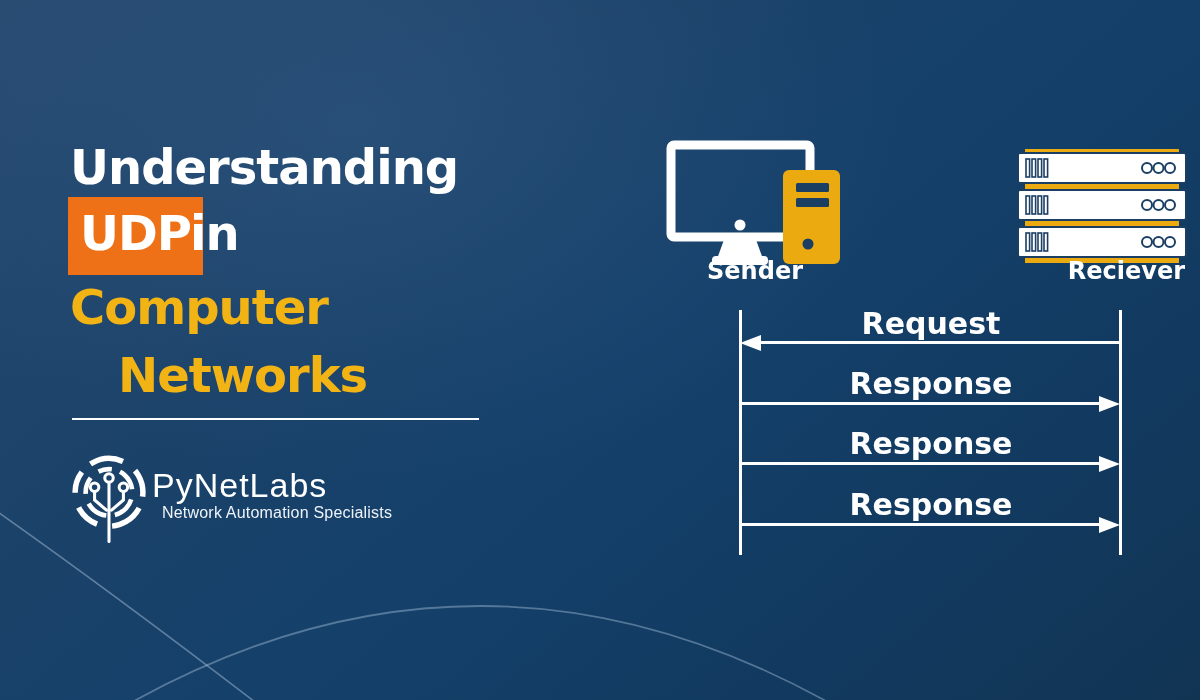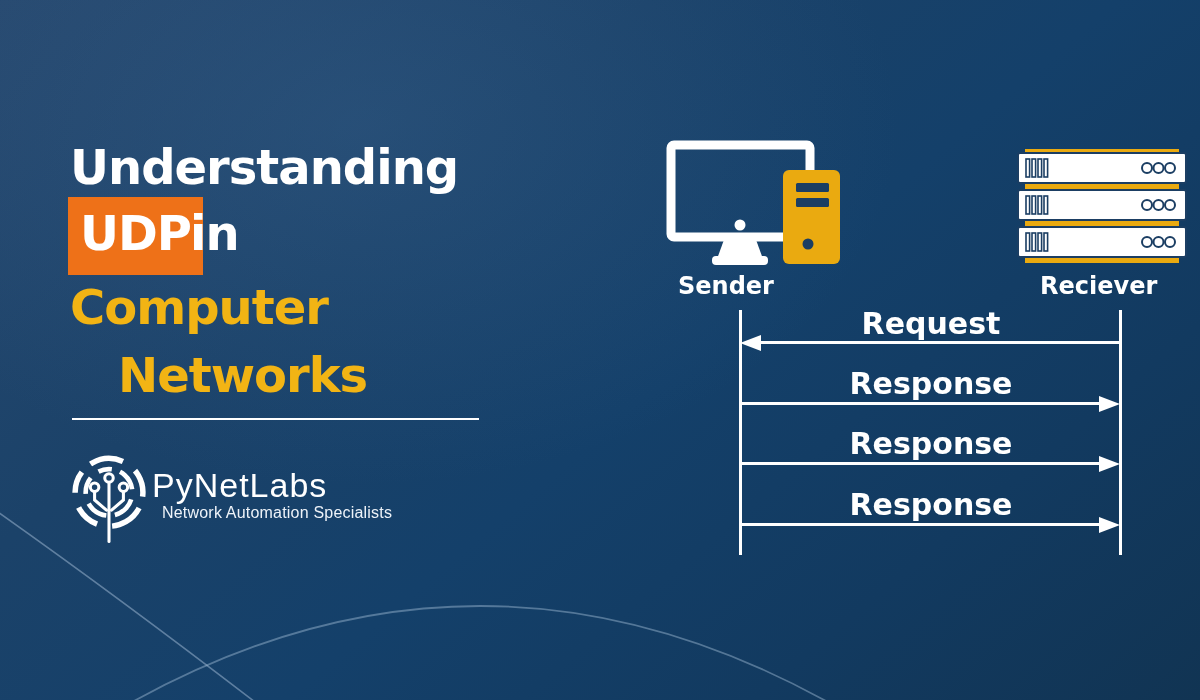--- a/index.html
+++ b/index.html
@@ -35,7 +35,7 @@
 
   
   .node-icon { position:absolute; }
-  .node-label { position:absolute; top:272px; font-size:24px; font-weight:bold; text-align:left; color:#fff; }
+  .node-label { position:absolute; top:257px; font-size:24px; font-weight:bold; text-align:right; color:#fff; }
   .label-sender { left:678px; width:125px; }
   .label-receiver { left:1040px; width:145px; }
 

